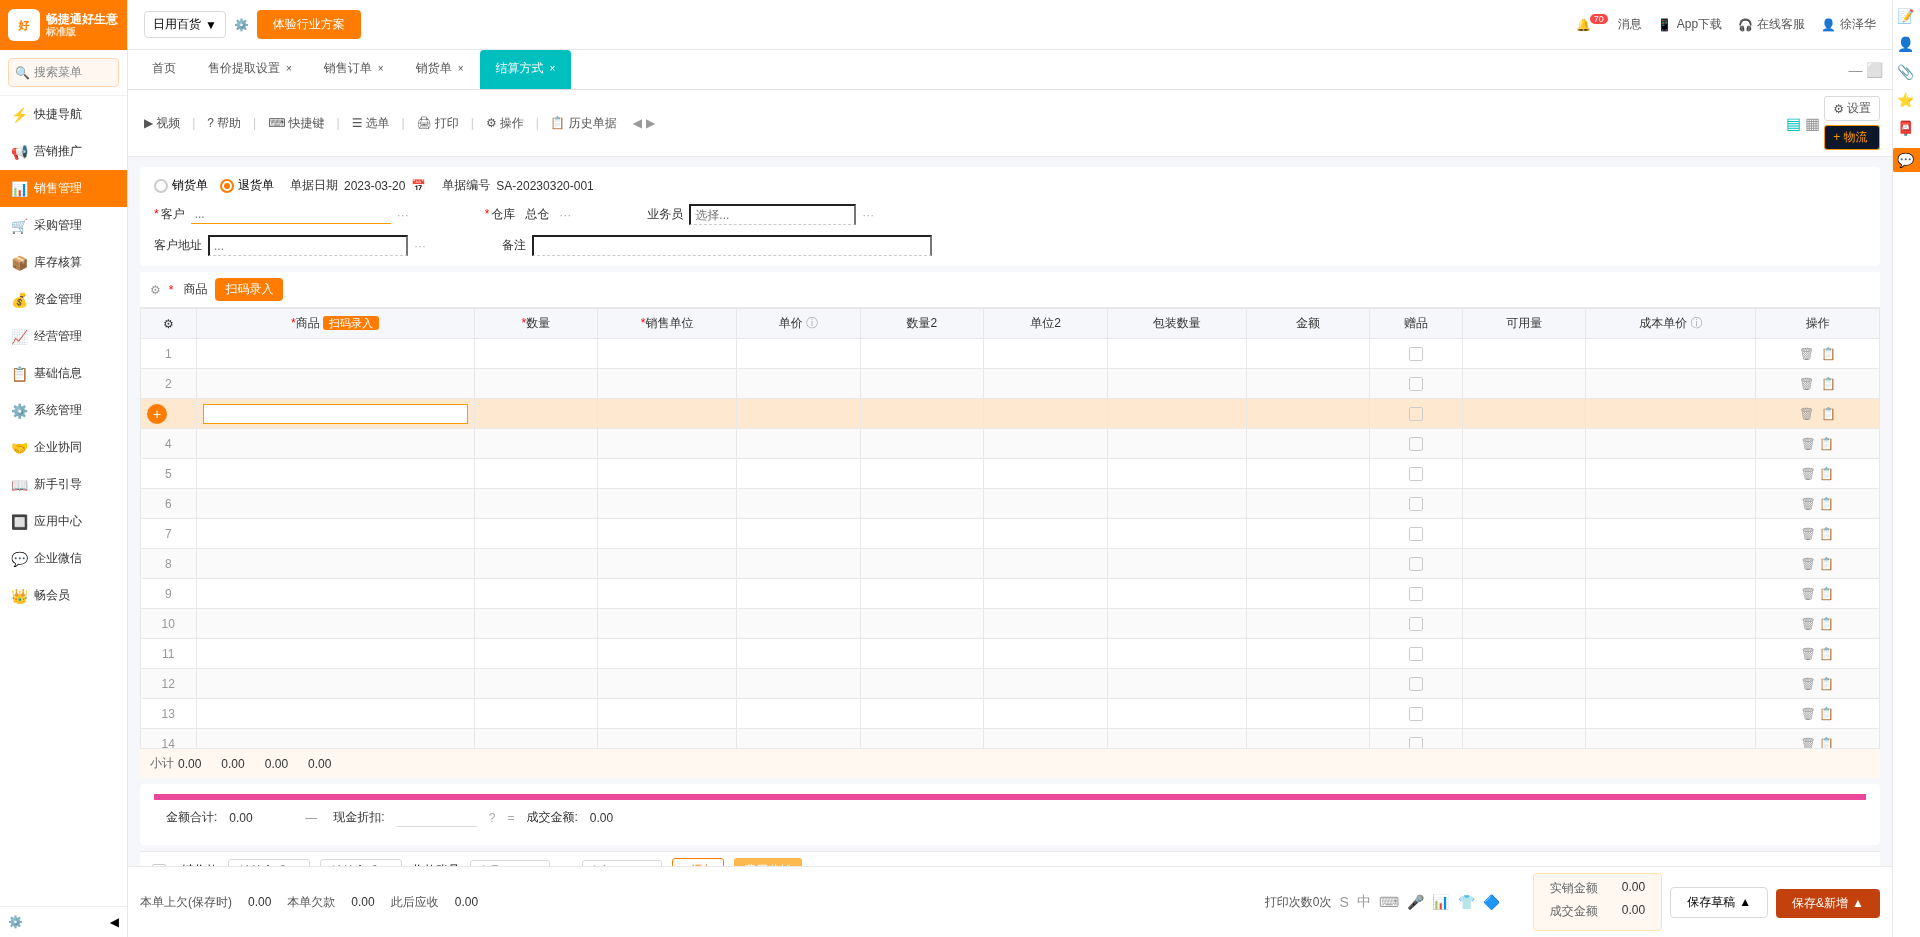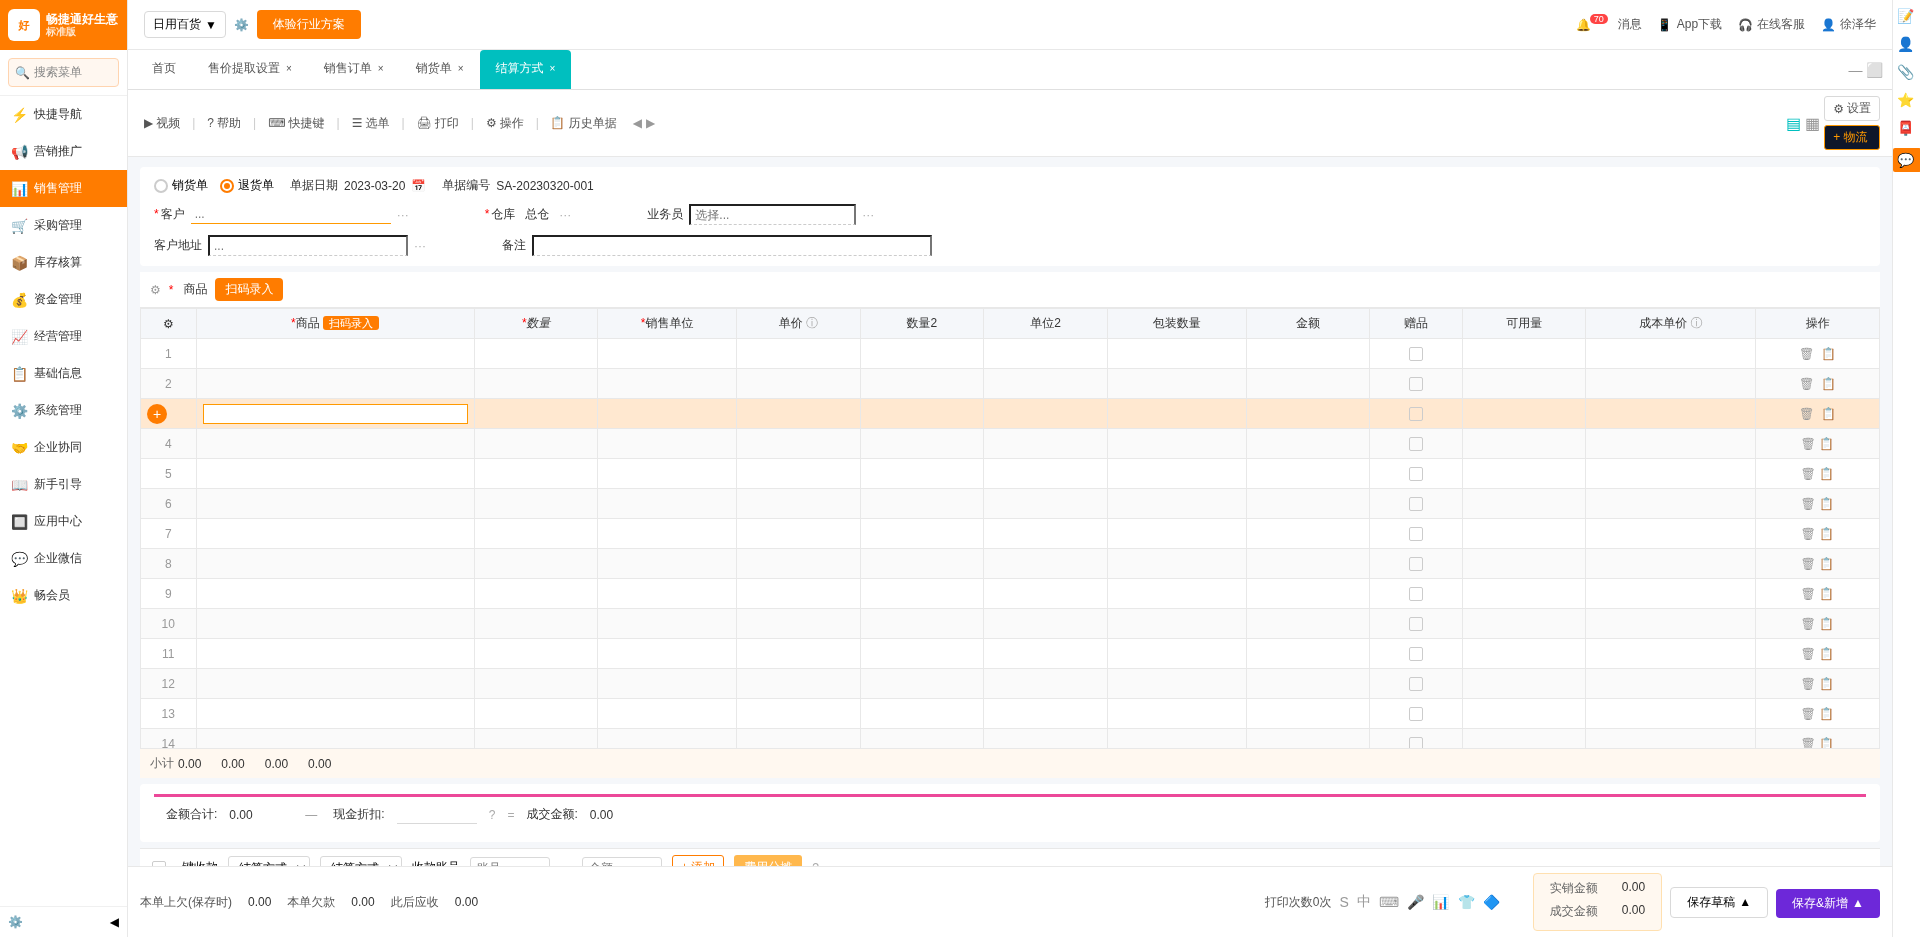--- a/index.html
+++ b/index.html
@@ -394,7 +394,7 @@
                   <tr>
                     <th style="width:36px;"><span>⚙</span></th>
                     <th style="width:180px;"><span style="color:#f00;">*</span><span>商品</span> <span style="background:#ff7c00;color:#fff;padding:1px 6px;border-radius:3px;cursor:pointer;font-size:11px;">扫码录入</span></th>
-                    <th style="width:80px;font-style:italic;"><span style="color:#f00;">*</span><span>数量</span></th>
+                    <th style="width:80px;"><span style="color:#f00;">*</span><span>数量</span></th>
                     <th style="width:90px;"><span style="color:#f00;">*</span><span>销售单位</span></th>
                     <th style="width:80px;"><span>单价</span> <span style="color:#aaa;">ⓘ</span></th>
                     <th style="width:80px;"><span>数量2</span></th>

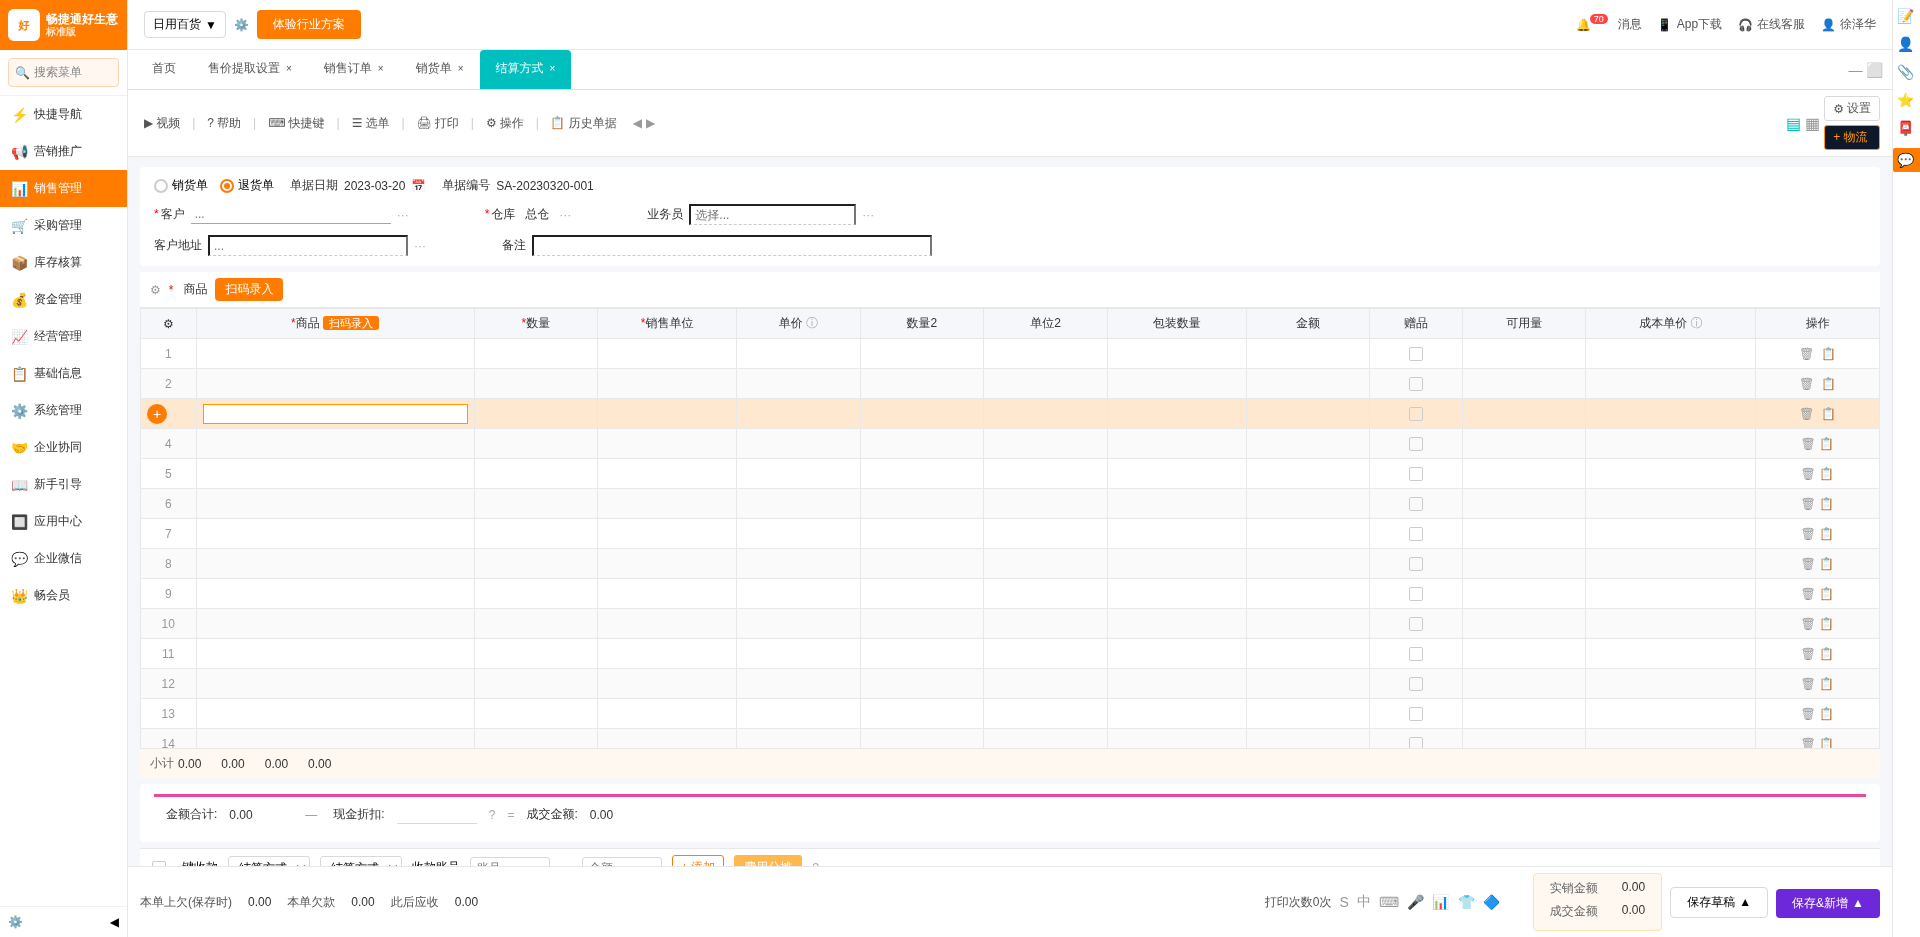--- a/index.html
+++ b/index.html
@@ -78,7 +78,7 @@
     .add-row-btn { width: 20px; height: 20px; background: #ff7c00; color: #fff; border-radius: 50%; display: flex; align-items: center; justify-content: center; cursor: pointer; font-size: 14px; }
 
     
-    .bottom-form { background: #fff; padding: 8px 12px; border-top: 3px solid #ec4899; display: flex; align-items: center; gap: 12px; font-size: 12px; flex-shrink: 0; }
+    .bottom-form { background: #fff; padding: 8px 12px; border-top: 6px solid #ec4899; display: flex; align-items: center; gap: 12px; font-size: 12px; flex-shrink: 0; }
     .bottom-form-label { color: #333; }
     .bottom-form-value { color: #333; min-width: 60px; }
     .dash { color: #999; margin: 0 4px; }

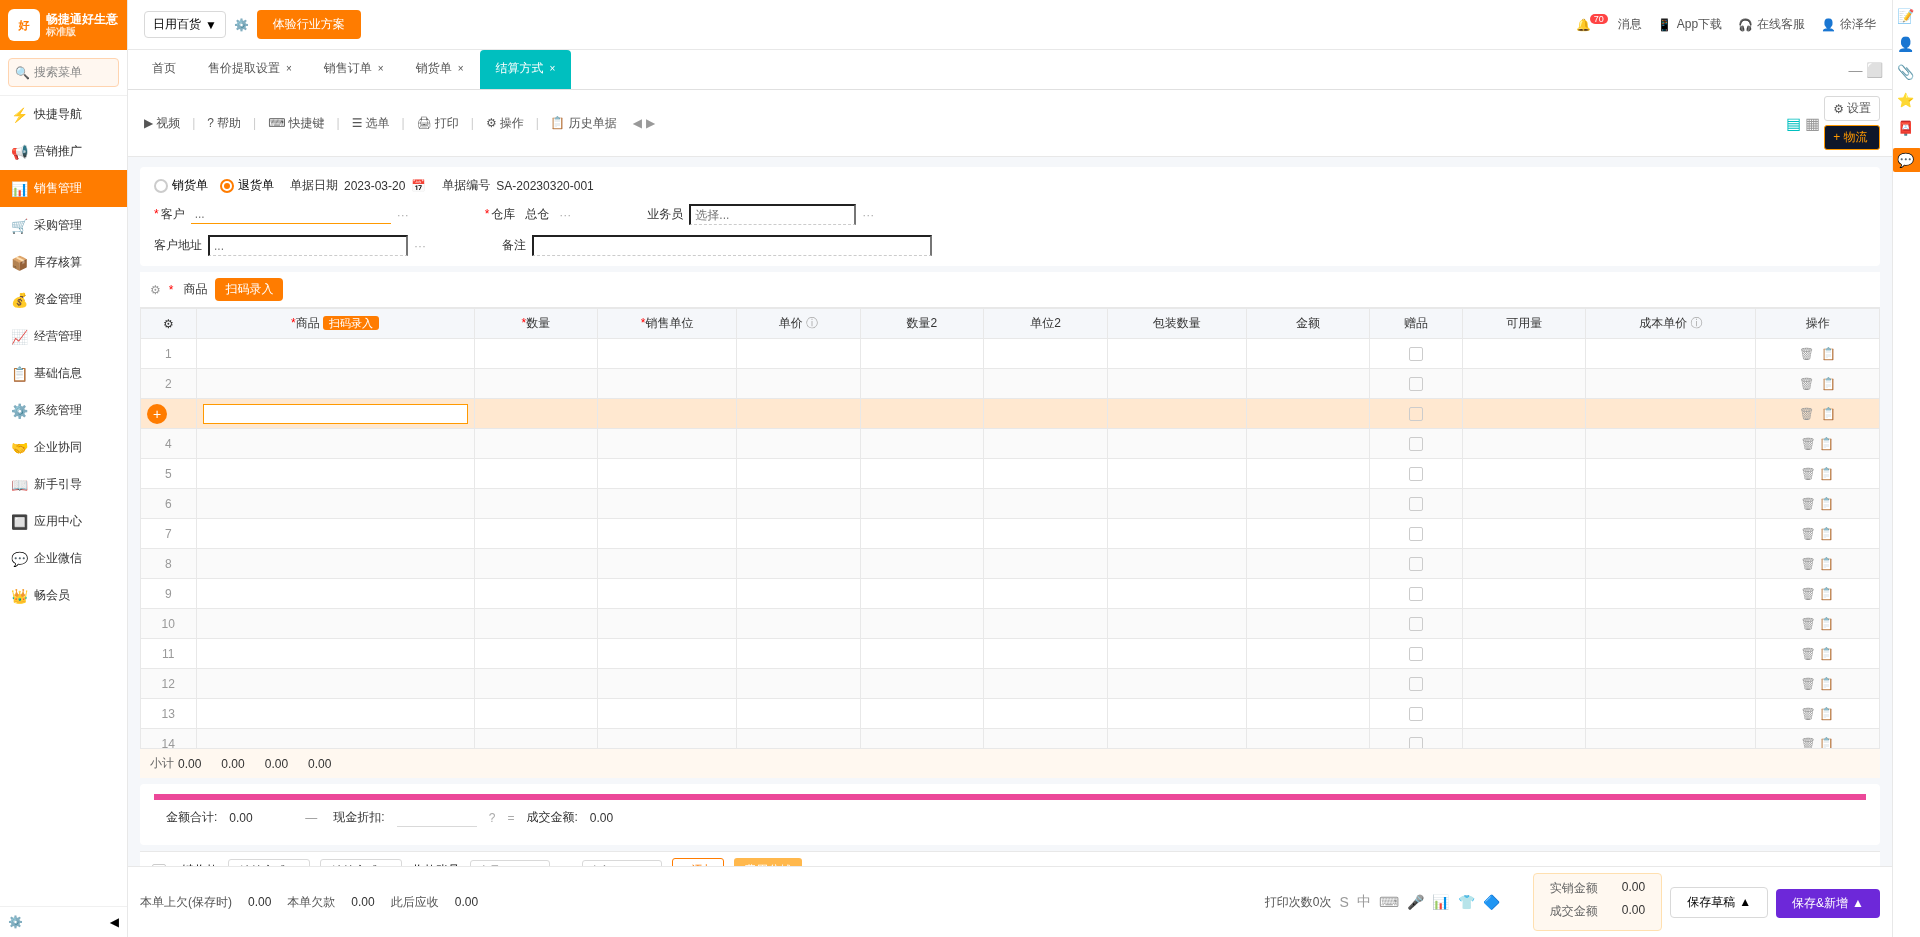--- a/index.html
+++ b/index.html
@@ -101,7 +101,7 @@
     
     .action-btns { display: flex; align-items: flex-end; gap: 8px; }
     .btn-draft { border: 1px solid #d9d9d9; background: #fff; border-radius: 4px; padding: 6px 16px; cursor: pointer; display: flex; align-items: center; gap: 4px; }
-    .btn-save { background: #6d28d9; color: #fff; border: none; border-radius: 4px; padding: 6px 16px; cursor: pointer; display: flex; align-items: center; gap: 4px; }
+    .btn-save { background: #c2410c; color: #fff; border: none; border-radius: 4px; padding: 6px 16px; cursor: pointer; display: flex; align-items: center; gap: 4px; }
 
     
     .right-panel { width: 28px; background: #fff; border-left: 1px solid #e8e8e8; display: flex; flex-direction: column; align-items: center; padding: 8px 0; gap: 12px; flex-shrink: 0; }

